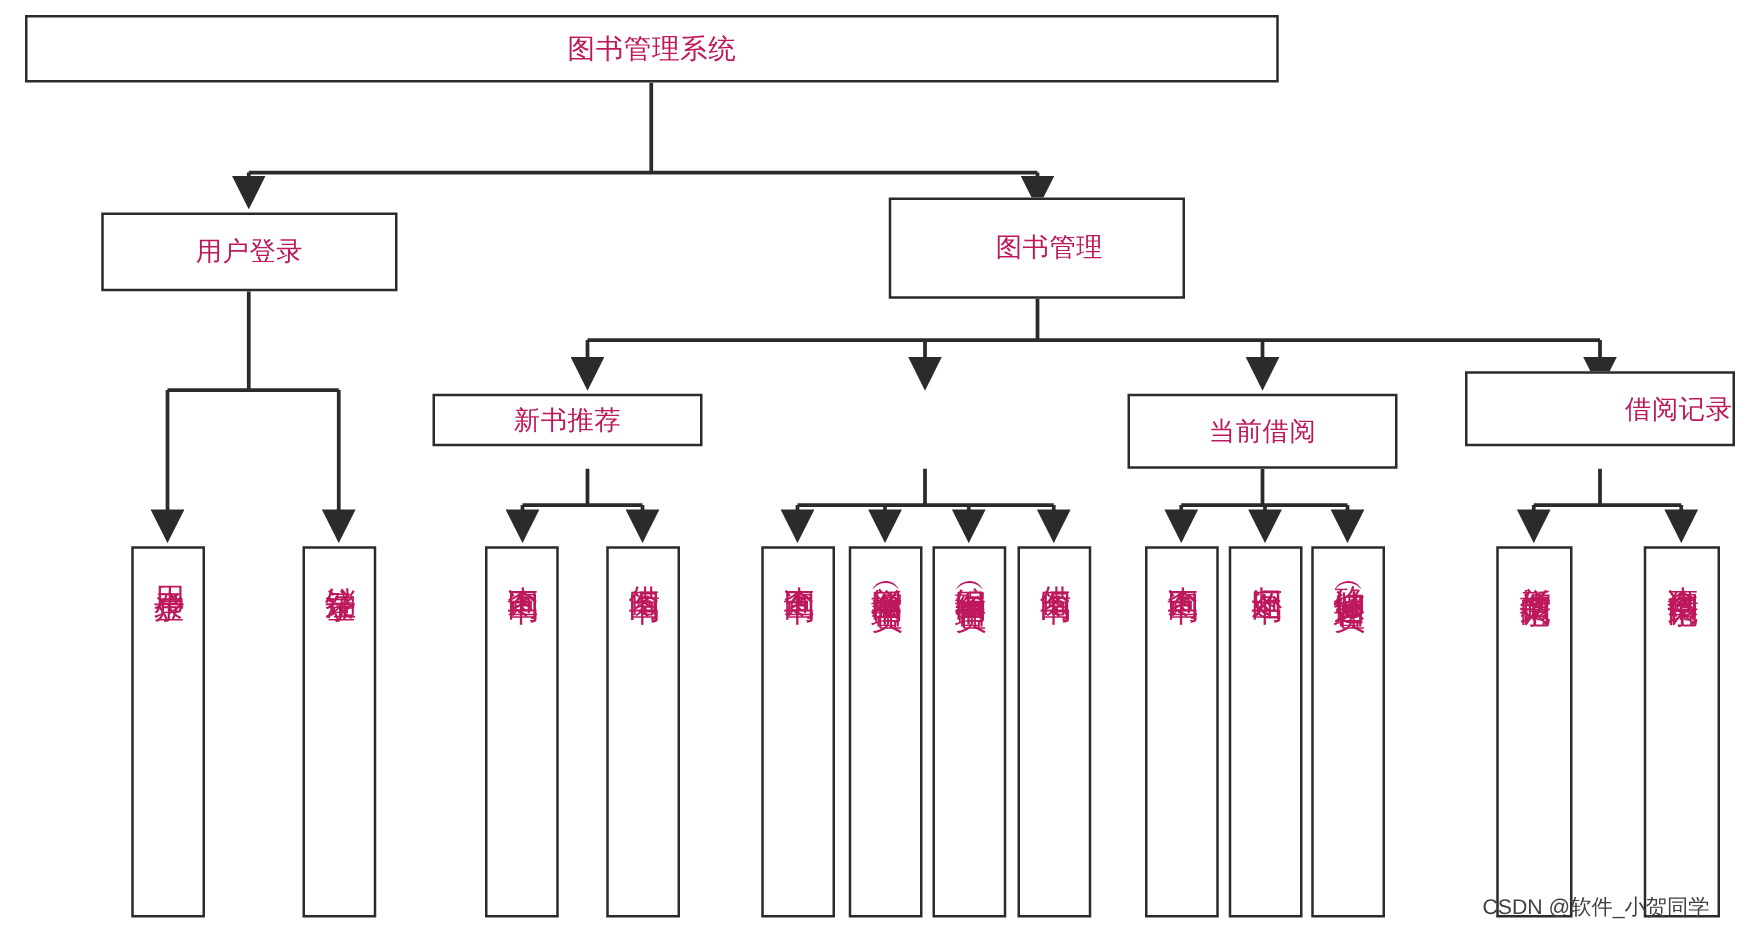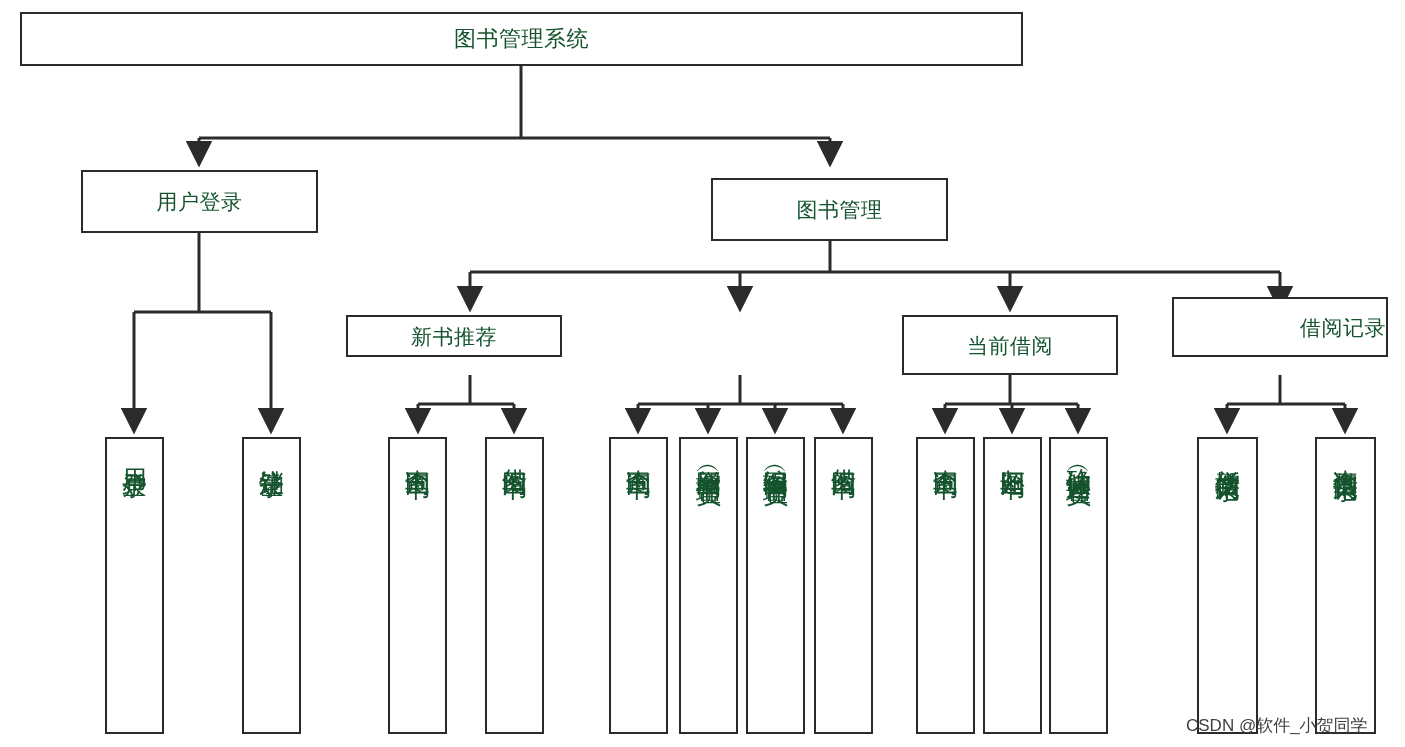--- a/index.html
+++ b/index.html
@@ -37,7 +37,7 @@
     z-index: 2;
   }
   .node .label {
-    color: #14532d;
+    color: #be185d;
     text-align: center;
     line-height: 1.0;
     white-space: nowrap;

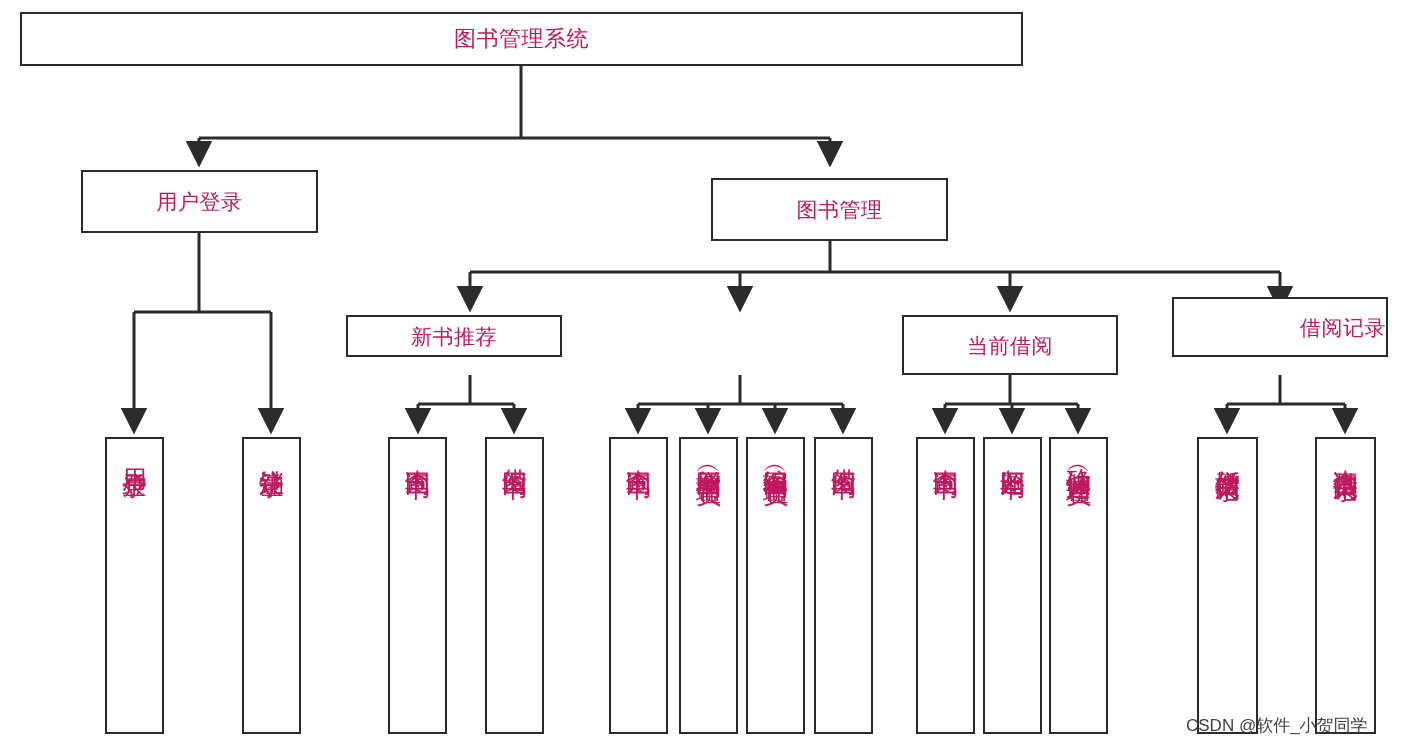--- a/index.html
+++ b/index.html
@@ -136,7 +136,7 @@
   <div class="node h" style="left:81px; top:170px; width:237px; height:63px;">
     <span class="label">用户登录</span>
   </div>
-  <div class="node h" style="left:711px; top:178px; width:237px; height:63px;padding-left:20px;">
+  <div class="node h" style="left:711px; top:158px; width:237px; height:81px;padding-left:20px;">
     <span class="label">图书管理</span>
   </div>
 

